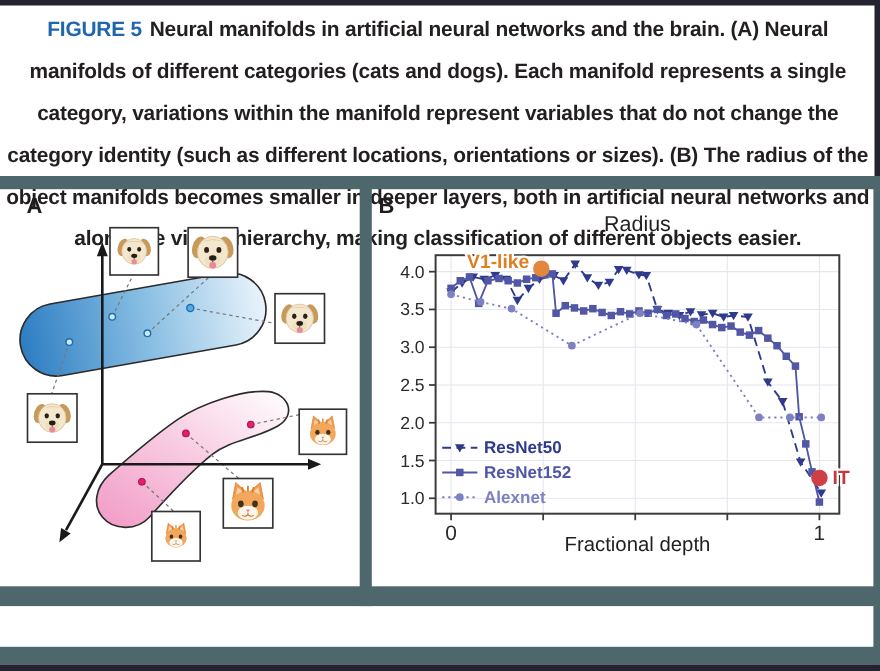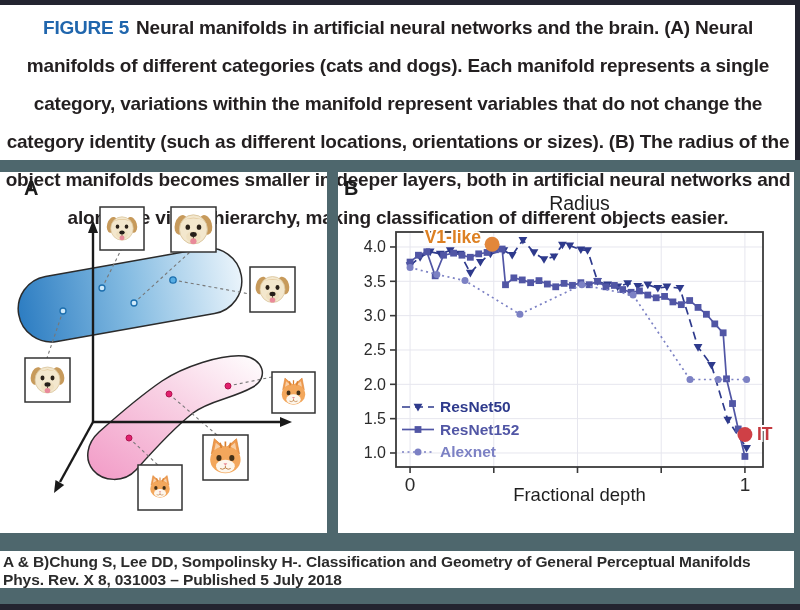--- a/index.html
+++ b/index.html
@@ -322,10 +322,6 @@
       </g>
     </svg>
 
-  <div class="citation">
-    <div>A &amp; B)Chung S, Lee DD, Sompolinsky H-. Classification and Geometry of General Perceptual Manifolds</div>
-    <div>Phys. Rev. X 8, 031003 – Published 5 July 2018</div>
-  </div>
 
 </div>
 

